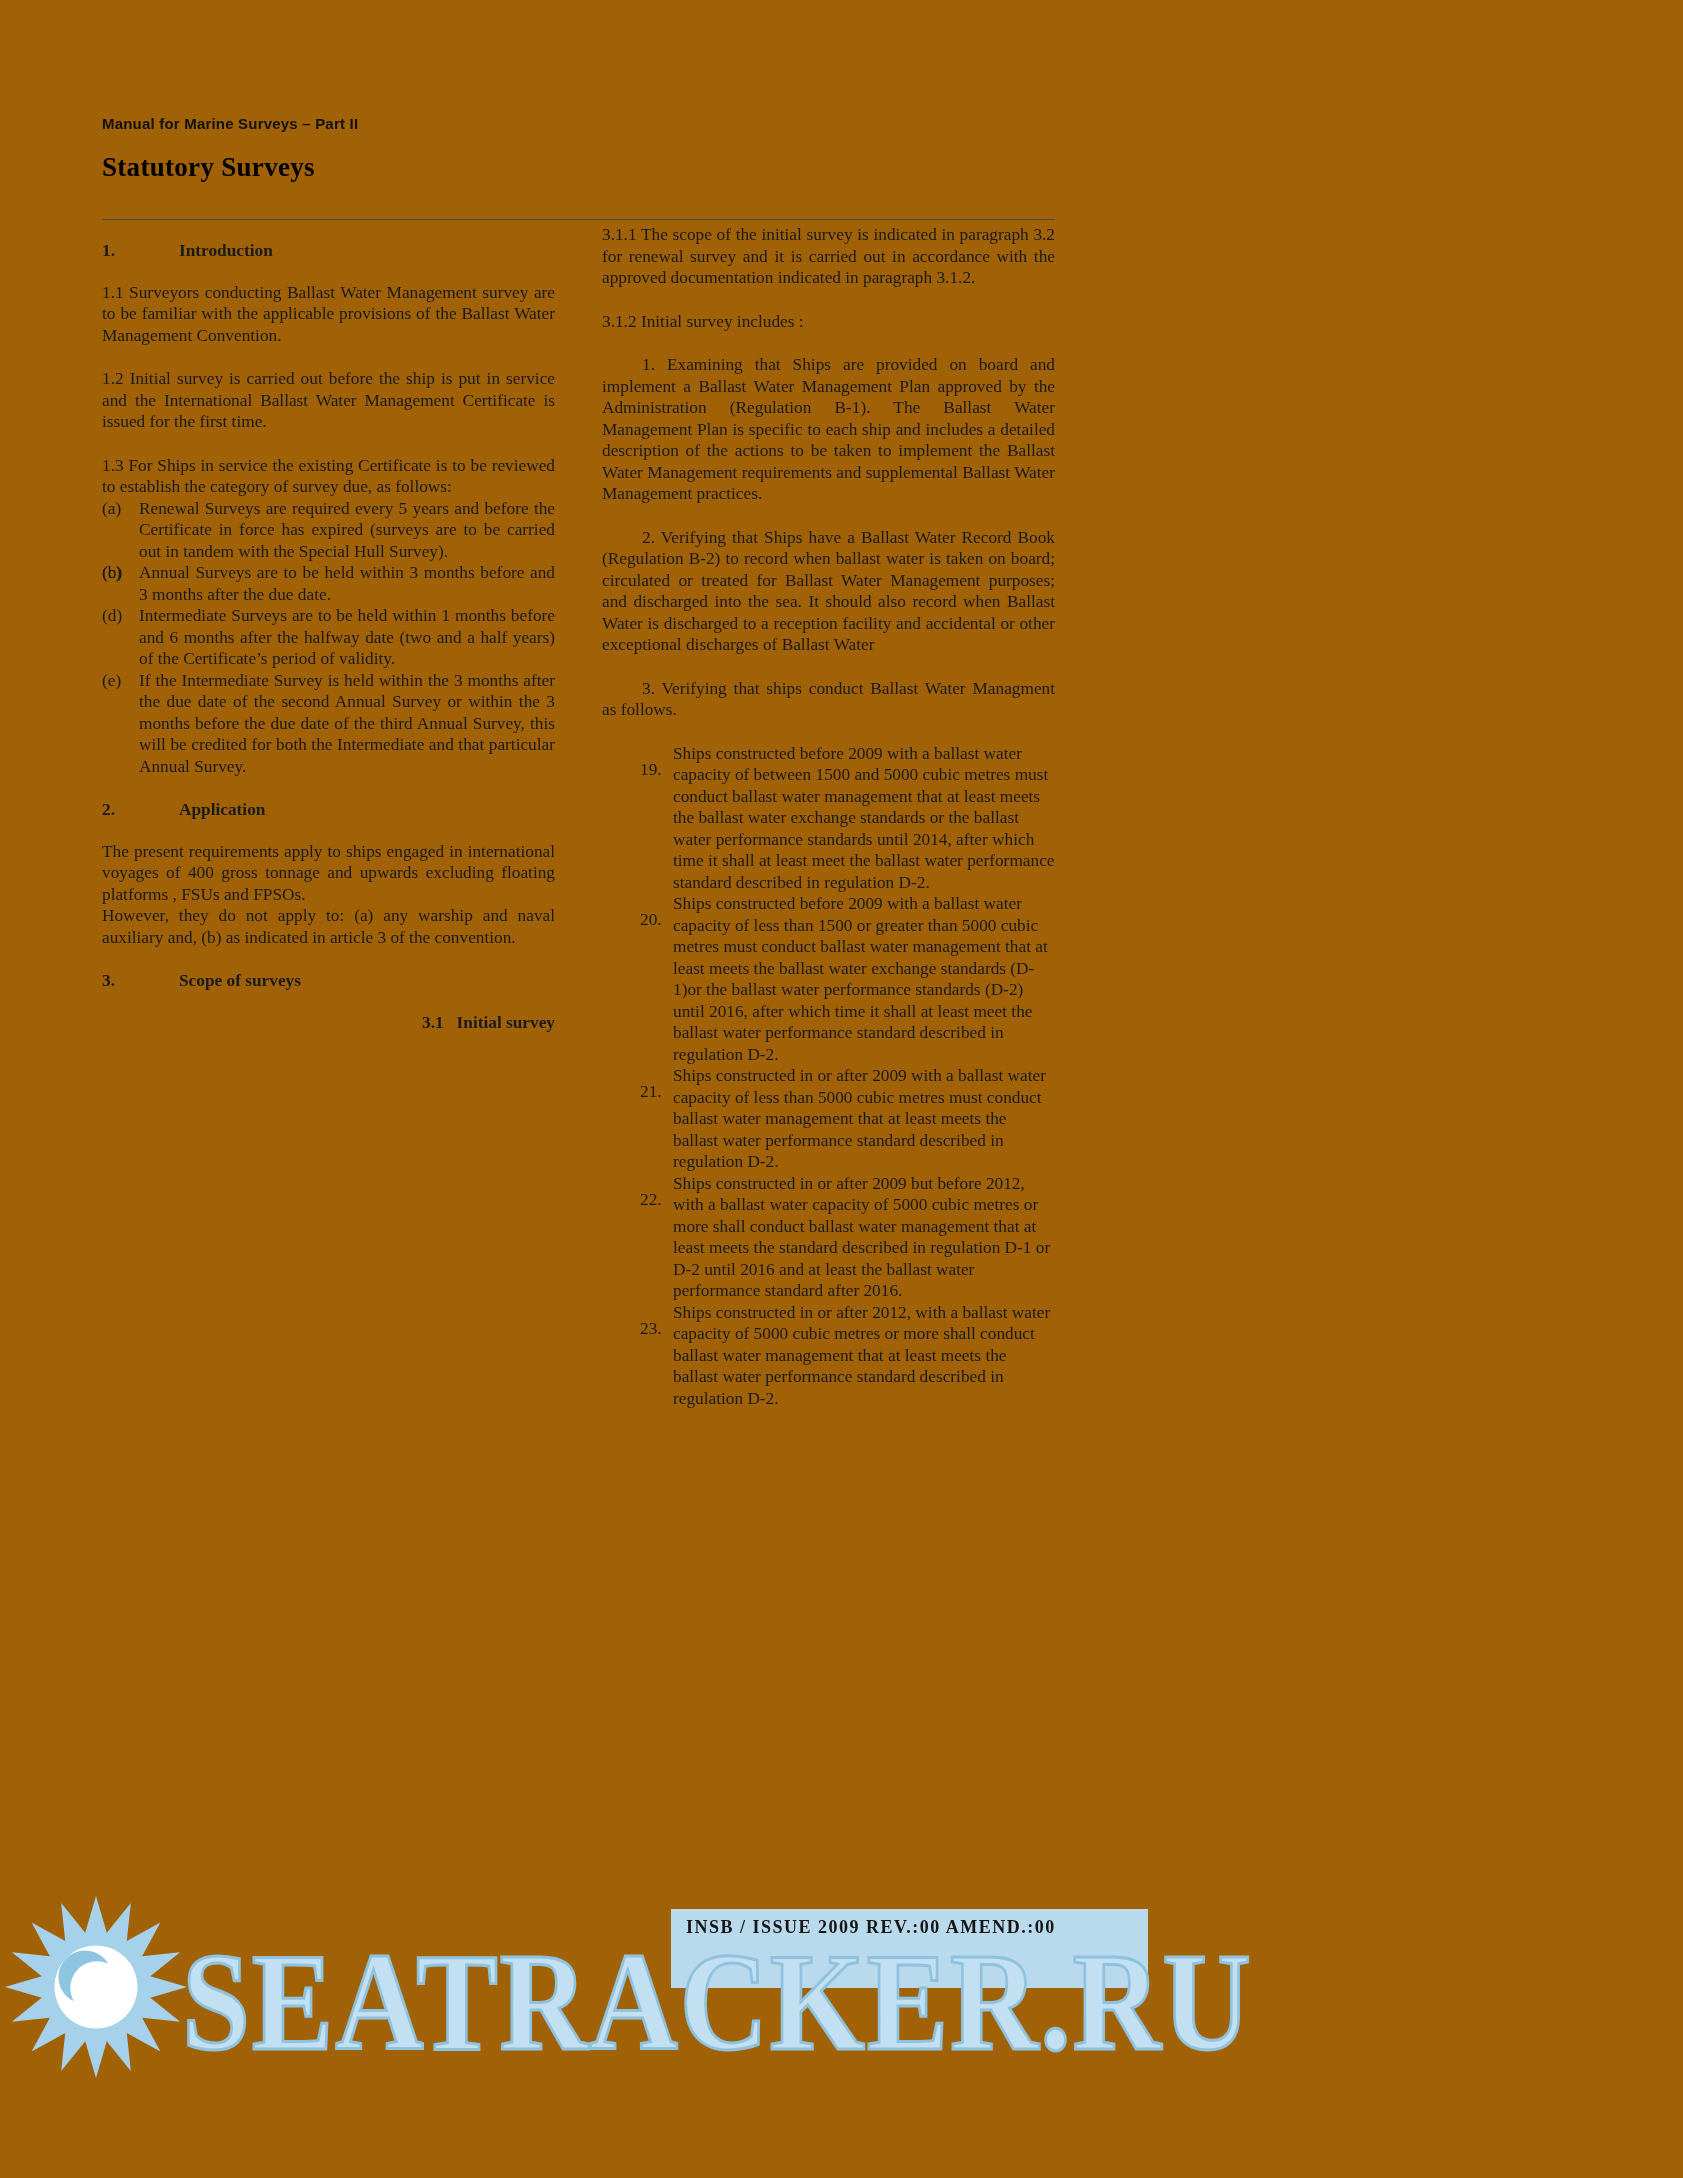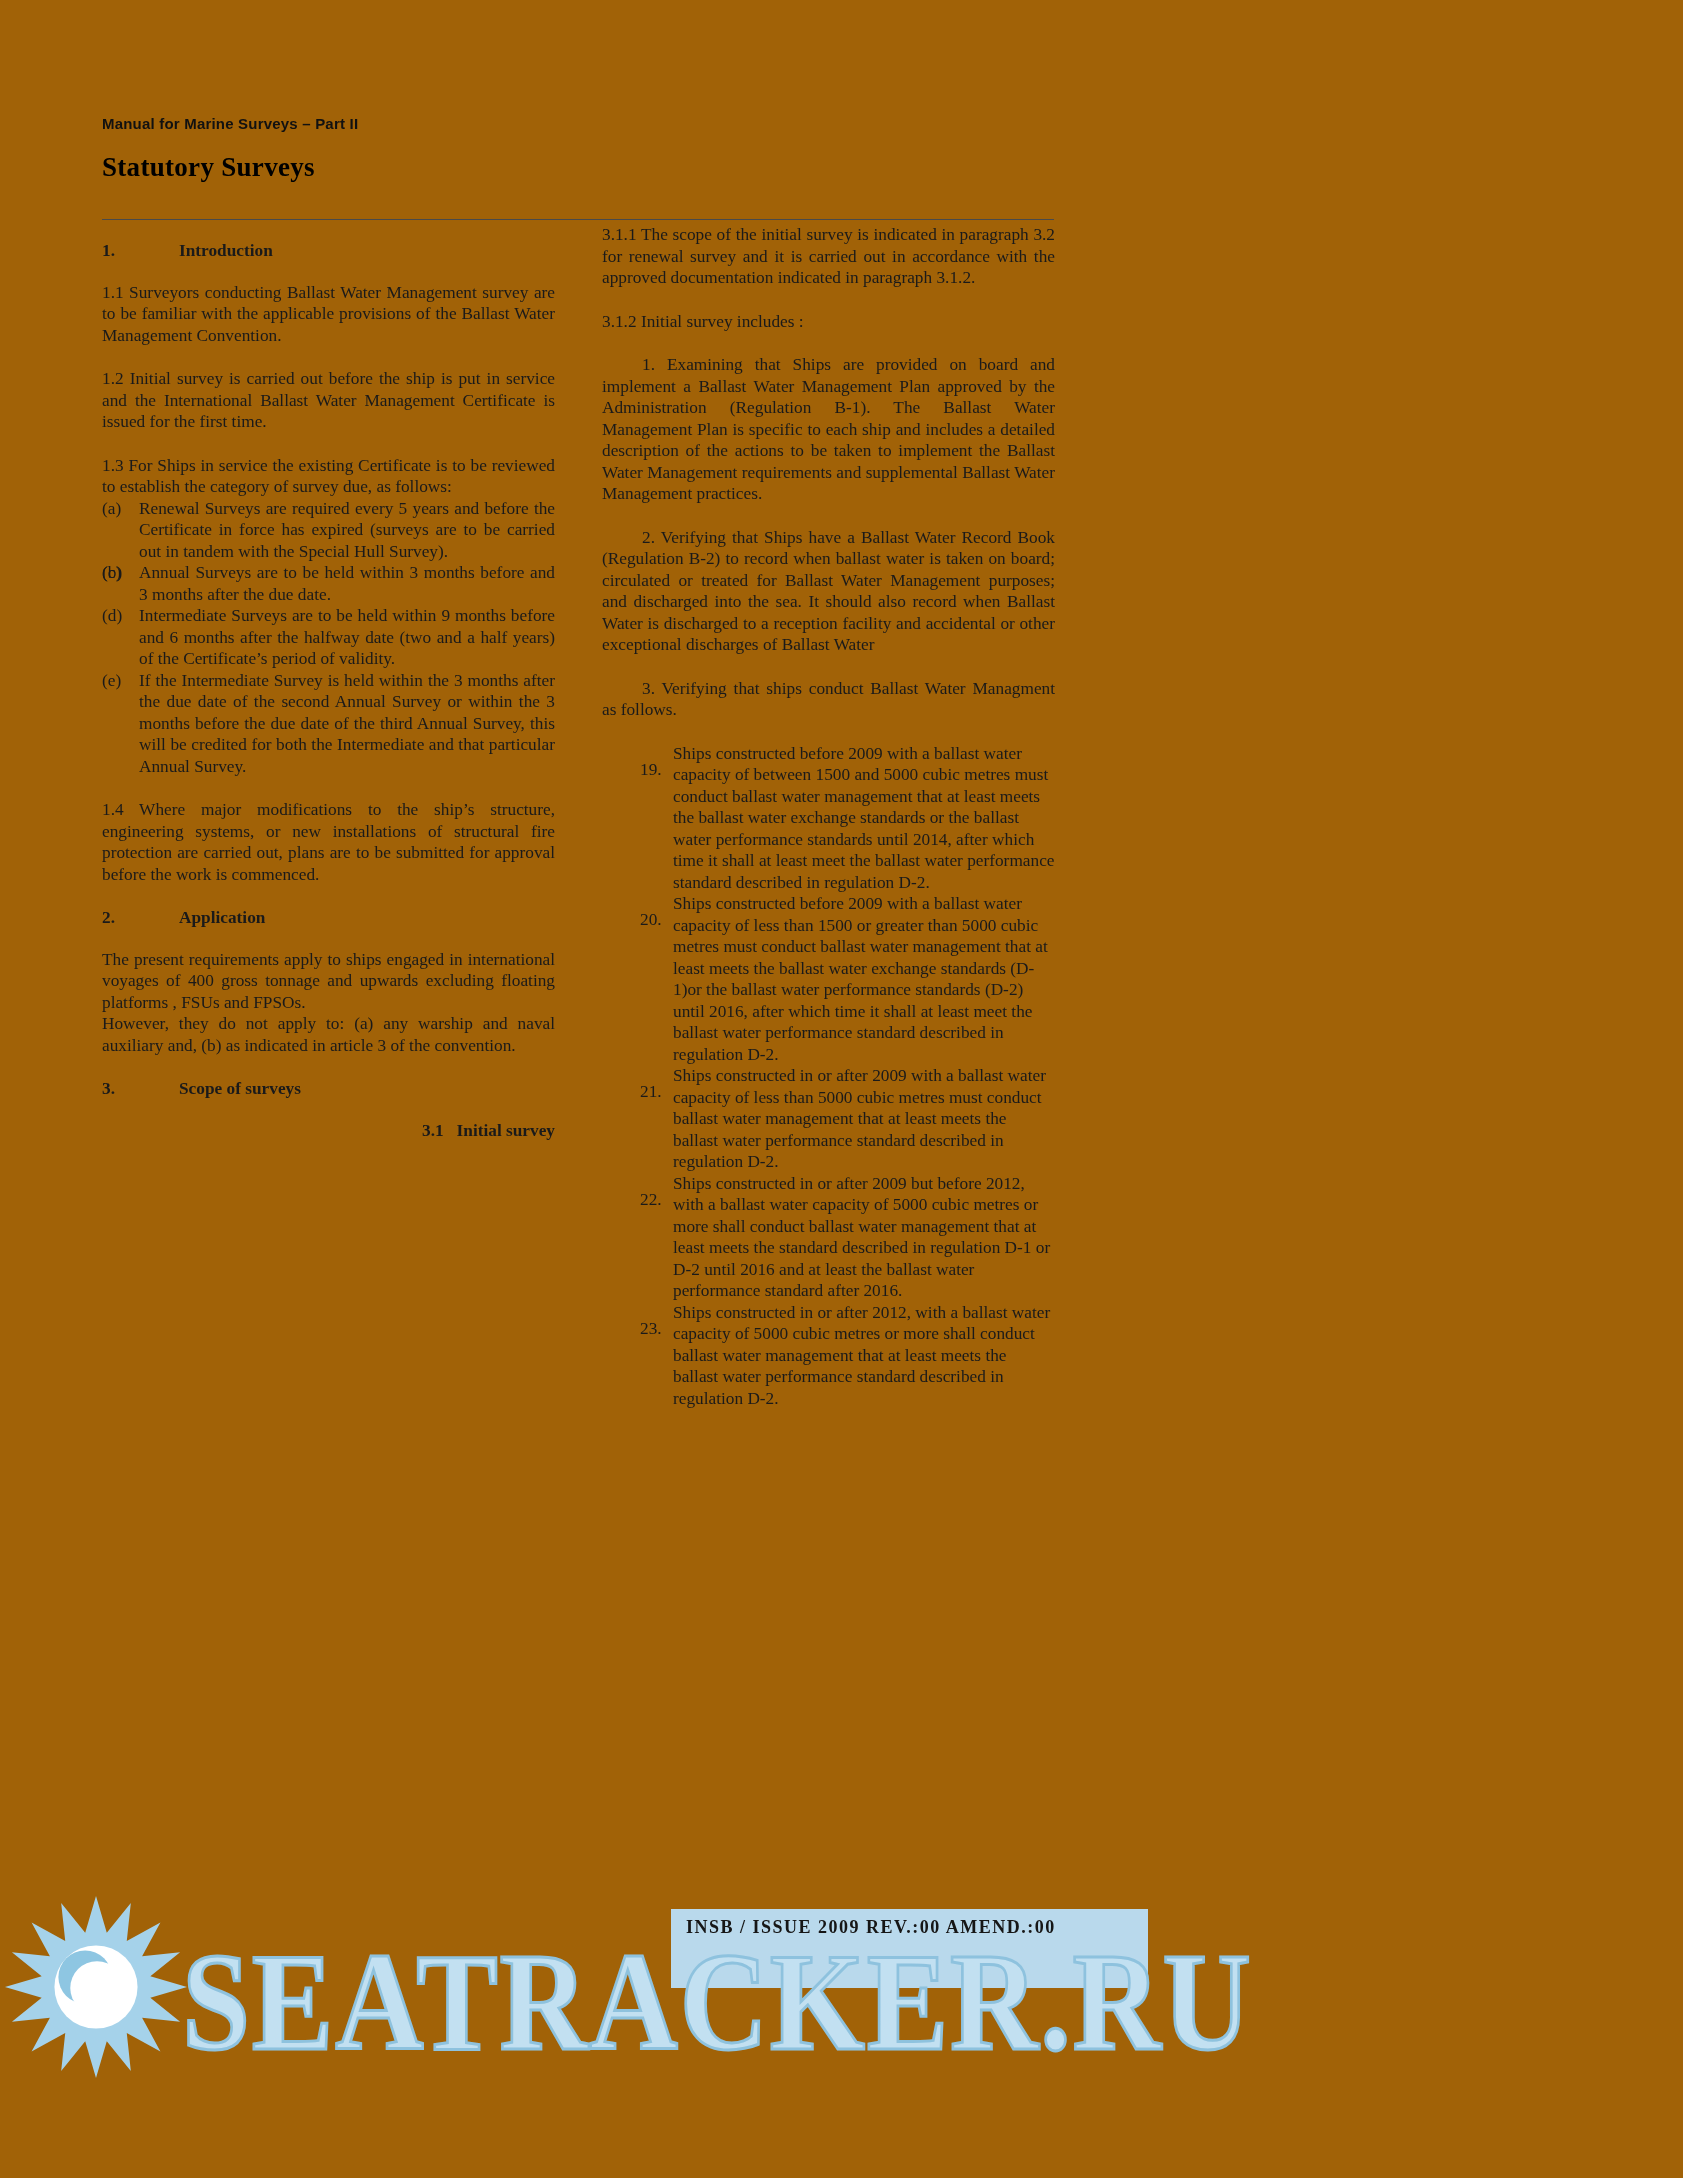--- a/index.html
+++ b/index.html
@@ -94,7 +94,7 @@
       </div>
       <div class="li">
         <span class="marker">(d)</span>
-        <span>Intermediate Surveys are to be held within 9 months before and 6 months after the halfway date (two and a half years) of the Certificate’s period of validity.</span>
+        <span>Intermediate Surveys are to be held within 1 months before and 6 months after the halfway date (two and a half years) of the Certificate’s period of validity.</span>
       </div>
       <div class="li">
         <span class="marker">(e)</span>

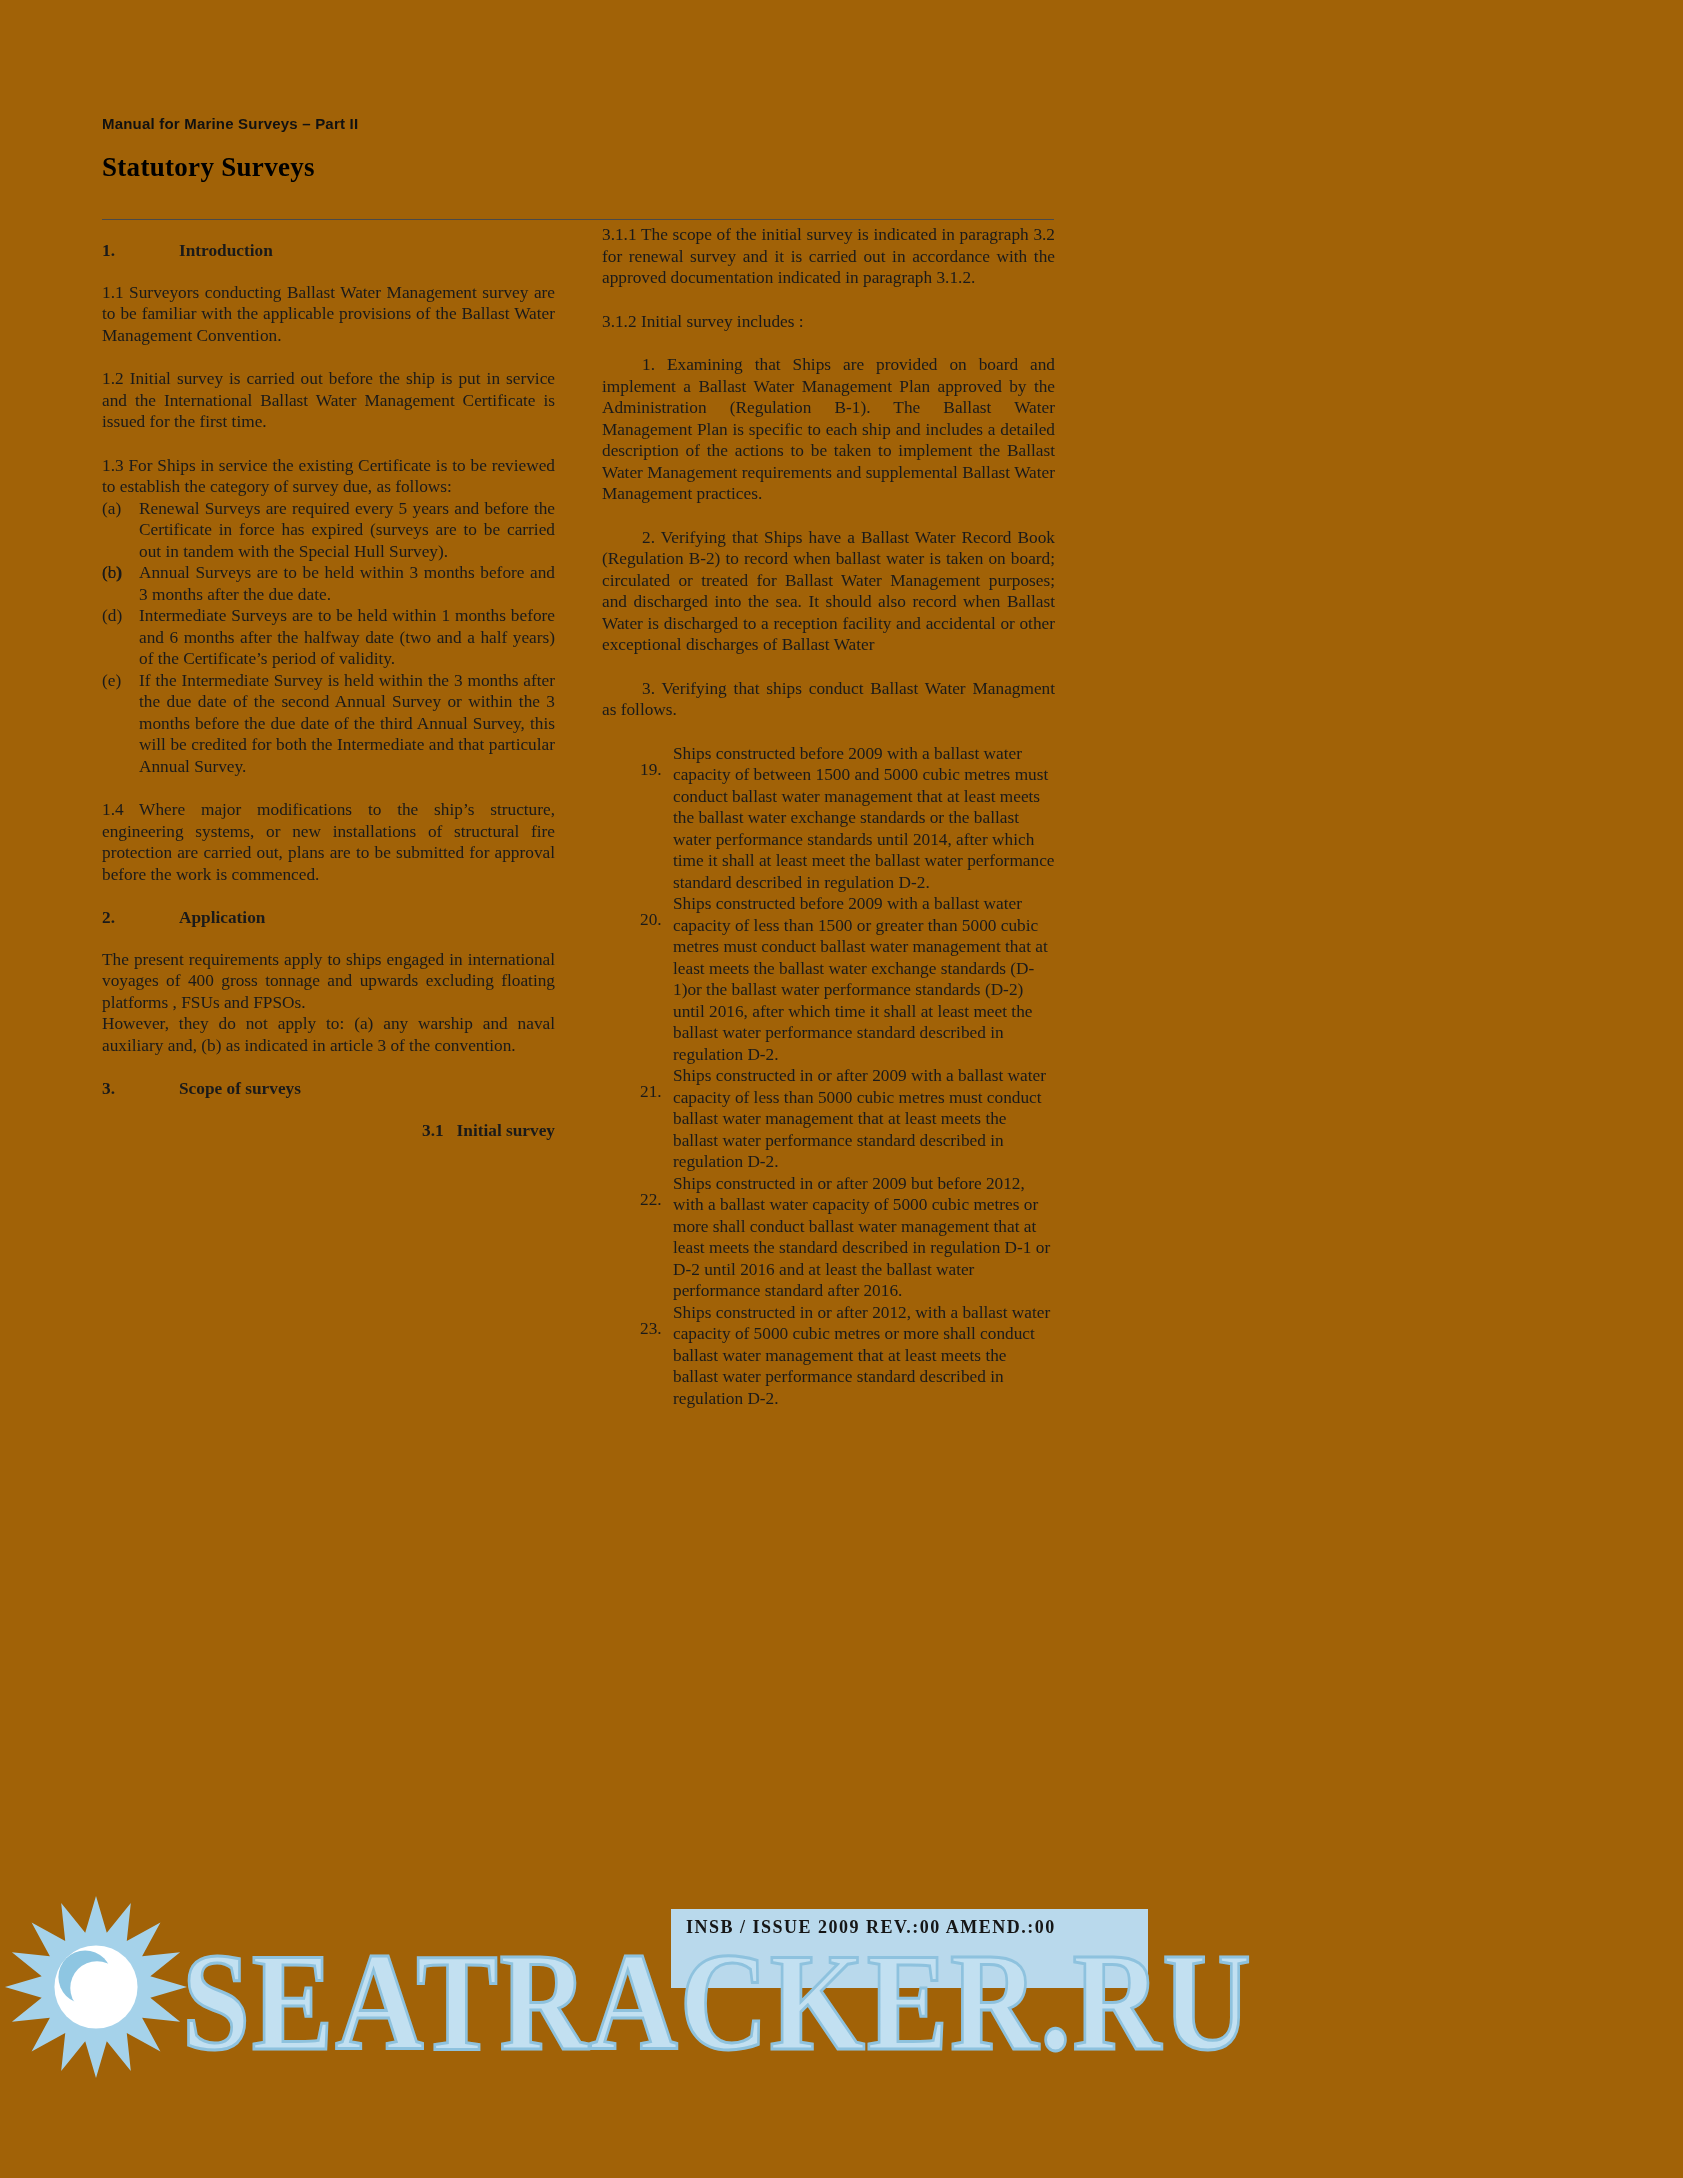--- a/index.html
+++ b/index.html
@@ -102,7 +102,6 @@
       </div>
     </div>
 
-    <p class="para">1.4  Where major modifications to the ship’s structure, engineering systems, or new installations of structural fire protection are carried out, plans are to be submitted for approval before the work is commenced.</p>
 
     <div class="heading">
       <span class="hnum">2.</span>

